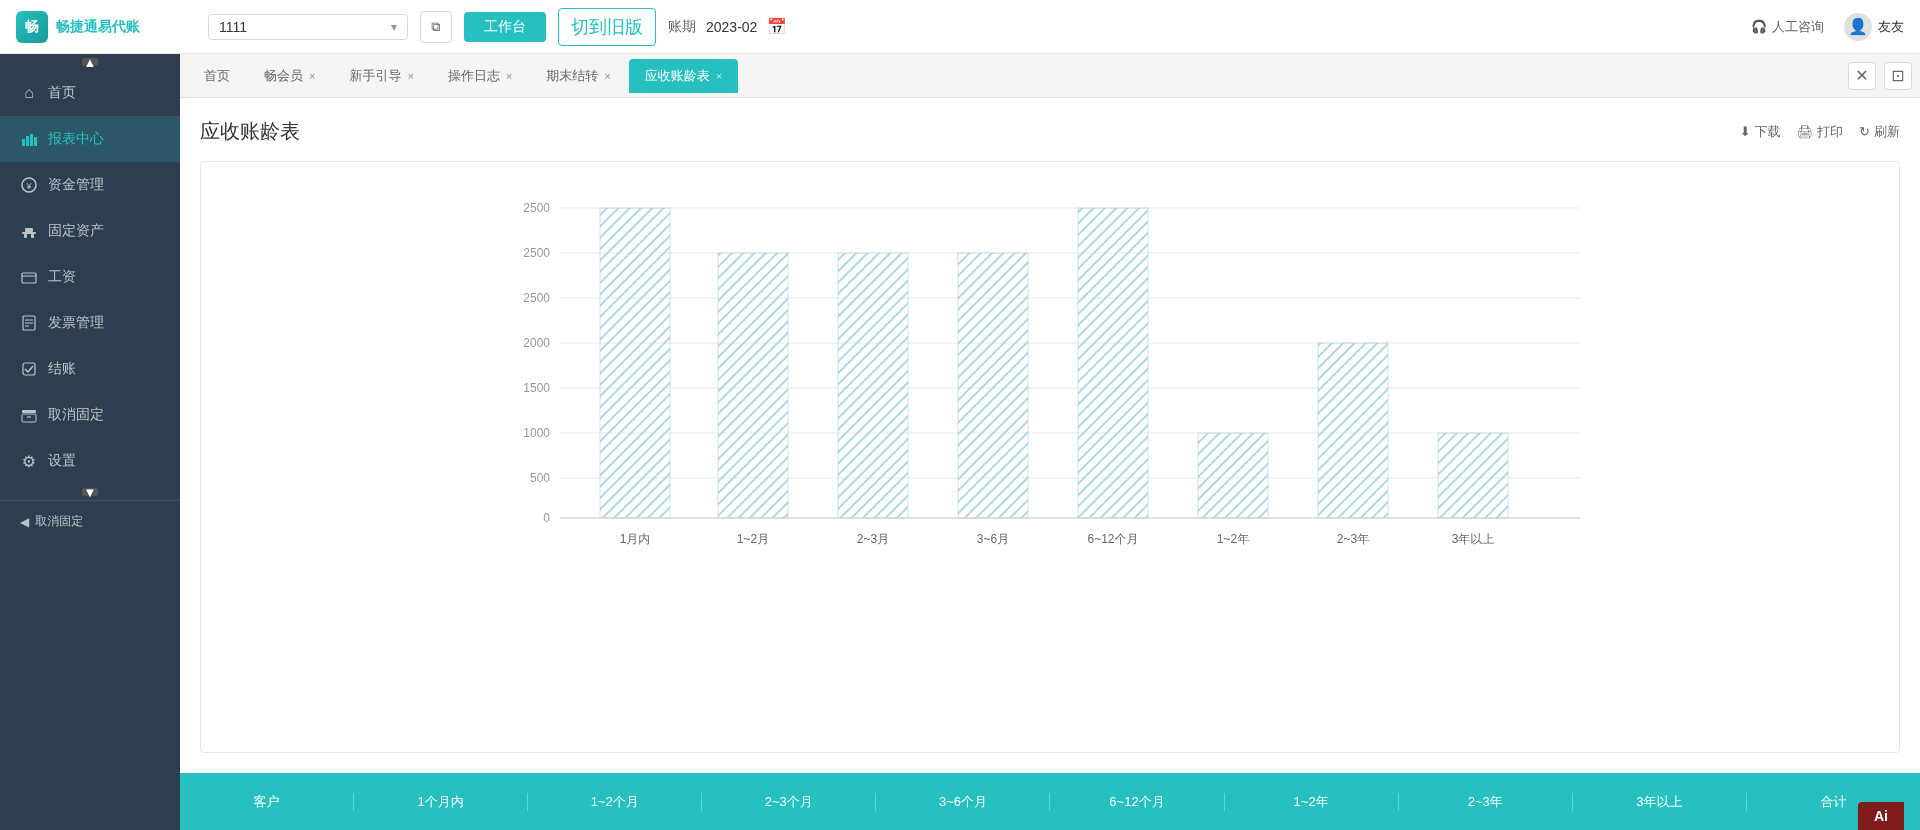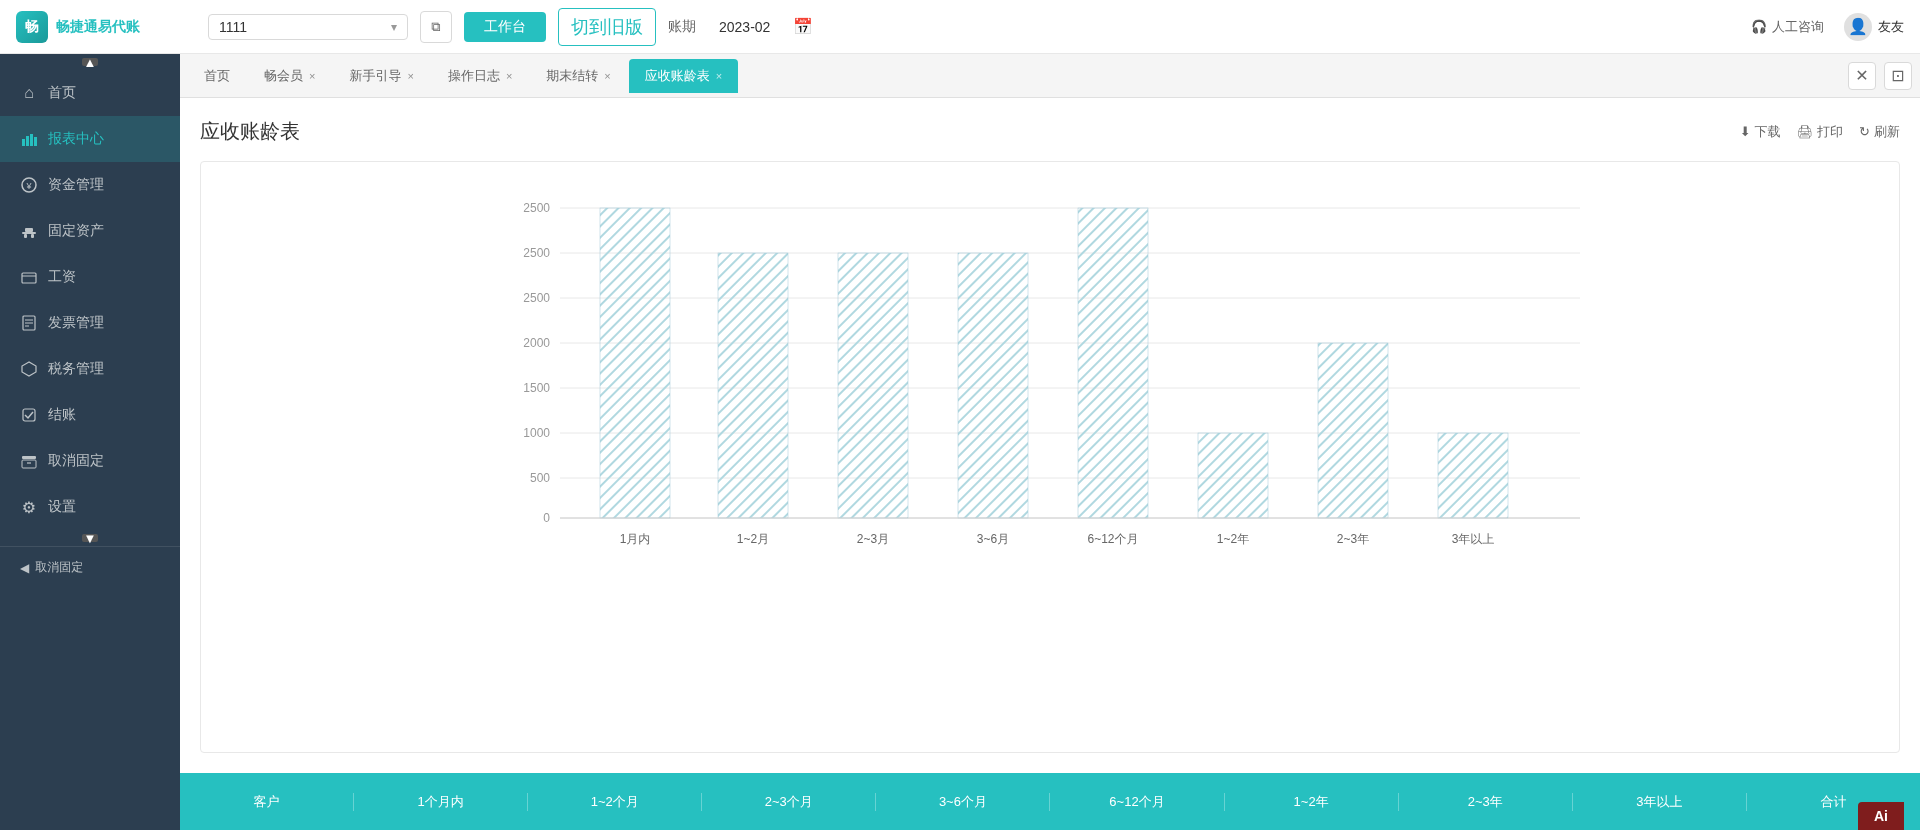--- a/index.html
+++ b/index.html
@@ -16,7 +16,7 @@
     .copy-btn { width: 32px; height: 32px; border: 1px solid #d9d9d9; border-radius: 4px; display: flex; align-items: center; justify-content: center; cursor: pointer; color: #666; background: #fff; }
     .workbench-btn { background: #26c0c0; color: white; border: none; border-radius: 4px; padding: 6px 20px; cursor: pointer; font-size: 14px; }
     .switch-old-btn { border: 1px solid #26c0c0; background: #fff; color: #26c0c0; border-radius: 4px; padding: 6px 12px; cursor: pointer; font-size: 18px; }
-    .period-area { display: flex; align-items: center; gap: 23px; color: #333; font-size: 14px; }
+    .period-area { display: flex; align-items: center; gap: 10px; color: #333; font-size: 14px; }
     .period-label { color: #666; }
     .period-value { color: #333; font-weight: 500; }
     .cal-icon { color: #26c0c0; font-size: 16px; cursor: pointer; }

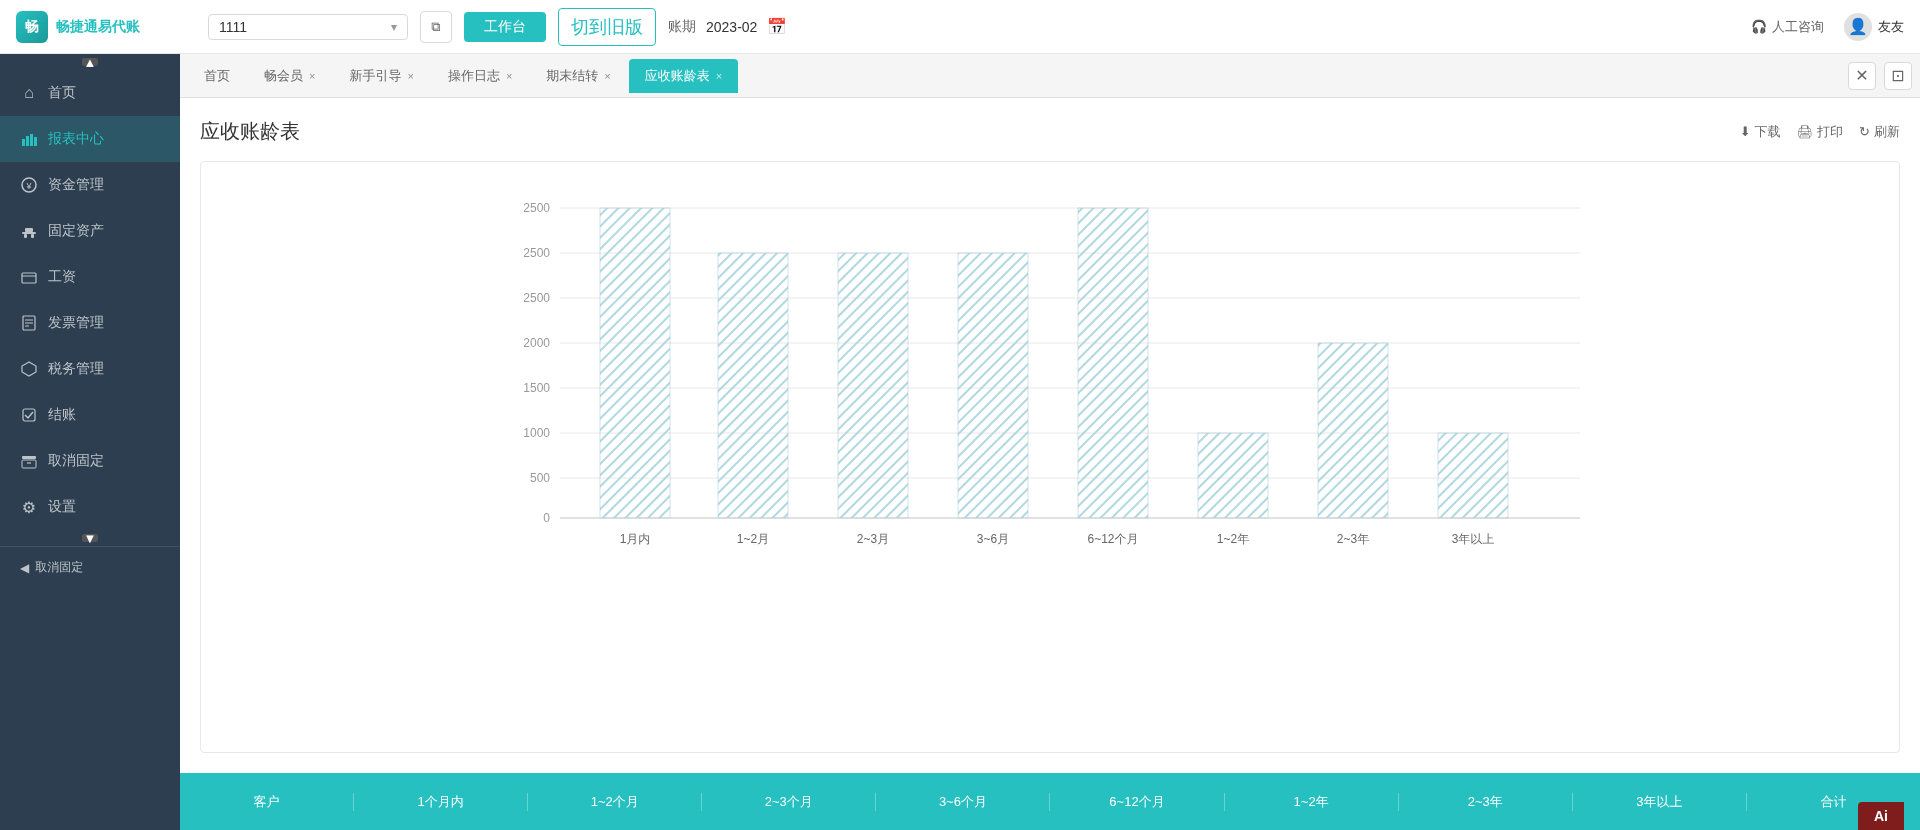--- a/index.html
+++ b/index.html
@@ -167,14 +167,6 @@
     <div class="sidebar-item">
       <span class="icon">
         <svg width="16" height="16" viewBox="0 0 16 16" fill="currentColor">
-            <path d="M8 1L1 5v6l7 4 7-4V5z" stroke="currentColor" stroke-width="1.2" fill="none"></path>
-          </svg>
-      </span>
-      <span>税务管理</span>
-    </div>
-    <div class="sidebar-item">
-      <span class="icon">
-        <svg width="16" height="16" viewBox="0 0 16 16" fill="currentColor">
             <rect x="2" y="2" width="12" height="12" rx="2" stroke="currentColor" stroke-width="1.2" fill="none"></rect>
             <polyline points="4,8 7,11 12,5" stroke="currentColor" stroke-width="1.5" fill="none"></polyline>
           </svg>

